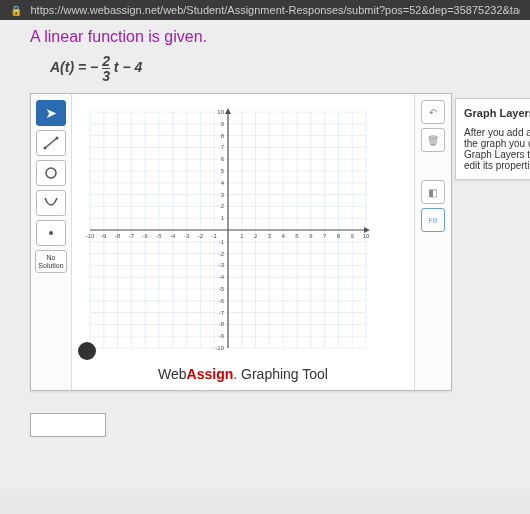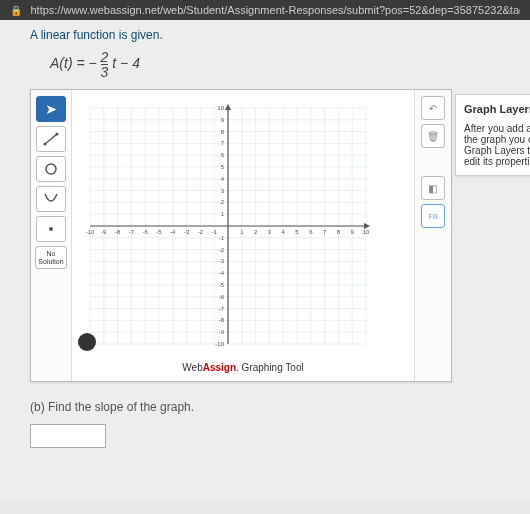--- a/index.html
+++ b/index.html
@@ -24,7 +24,7 @@
     padding: 8px 20px 40px 30px;
     background: #ededed;
   }
-  .prob-text { color: #0c4a6e; font-size: 12px; margin-bottom: 4px; }
+  .prob-text { color: #a21caf; font-size: 16px; margin-bottom: 4px; }
   .equation { color: #444; font-size: 14px; padding: 4px 0 10px 20px; font-style: italic;}
   .equation .num { display:inline-block; vertical-align: middle; text-align:center; line-height:1;}
   .equation .fline { border-top:1px solid #444; }

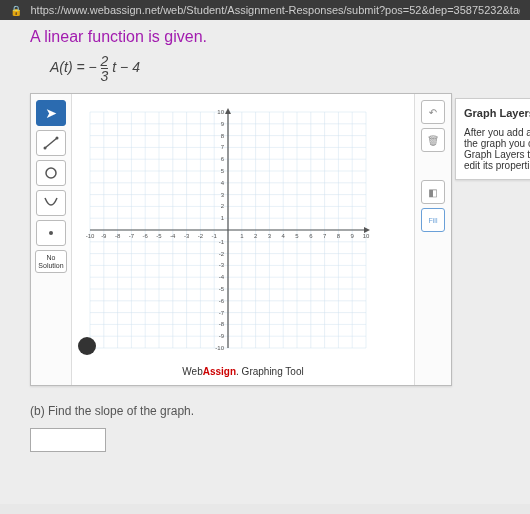--- a/index.html
+++ b/index.html
@@ -25,7 +25,7 @@
     background: #ededed;
   }
   .prob-text { color: #a21caf; font-size: 16px; margin-bottom: 4px; }
-  .equation { color: #444; font-size: 14px; padding: 4px 0 10px 20px; font-style: italic;}
+  .equation { color: #444; font-size: 14px; padding: 4px 0 10px 20px; font-style: italic; font-weight: bold;}
   .equation .num { display:inline-block; vertical-align: middle; text-align:center; line-height:1;}
   .equation .fline { border-top:1px solid #444; }
   .part-label { color: #555; margin: 6px 0; }

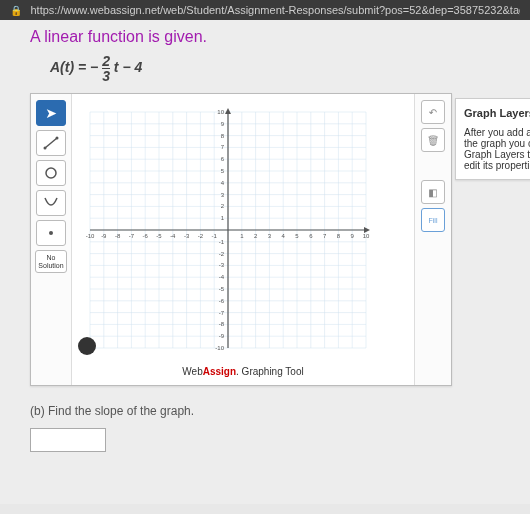--- a/index.html
+++ b/index.html
@@ -82,7 +82,7 @@
   .tick-label { font-size: 6px; fill:#555; }
   .footer-tool {
     text-align: center;
-    font-size: 10px;
+    font-size: 14px;
     padding: 6px 0 8px 0;
     color: #333;
   }

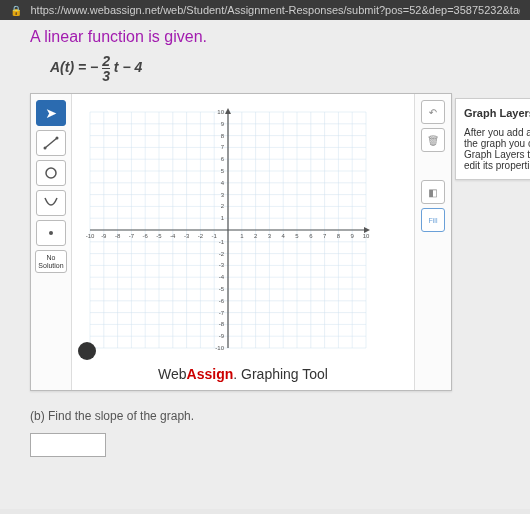--- a/index.html
+++ b/index.html
@@ -296,7 +296,6 @@
     </div>
   </div>
 
-  <div class="part-label">(b) Find the slope of the graph.</div>
   <input class="answer-box" style="">
 
   

